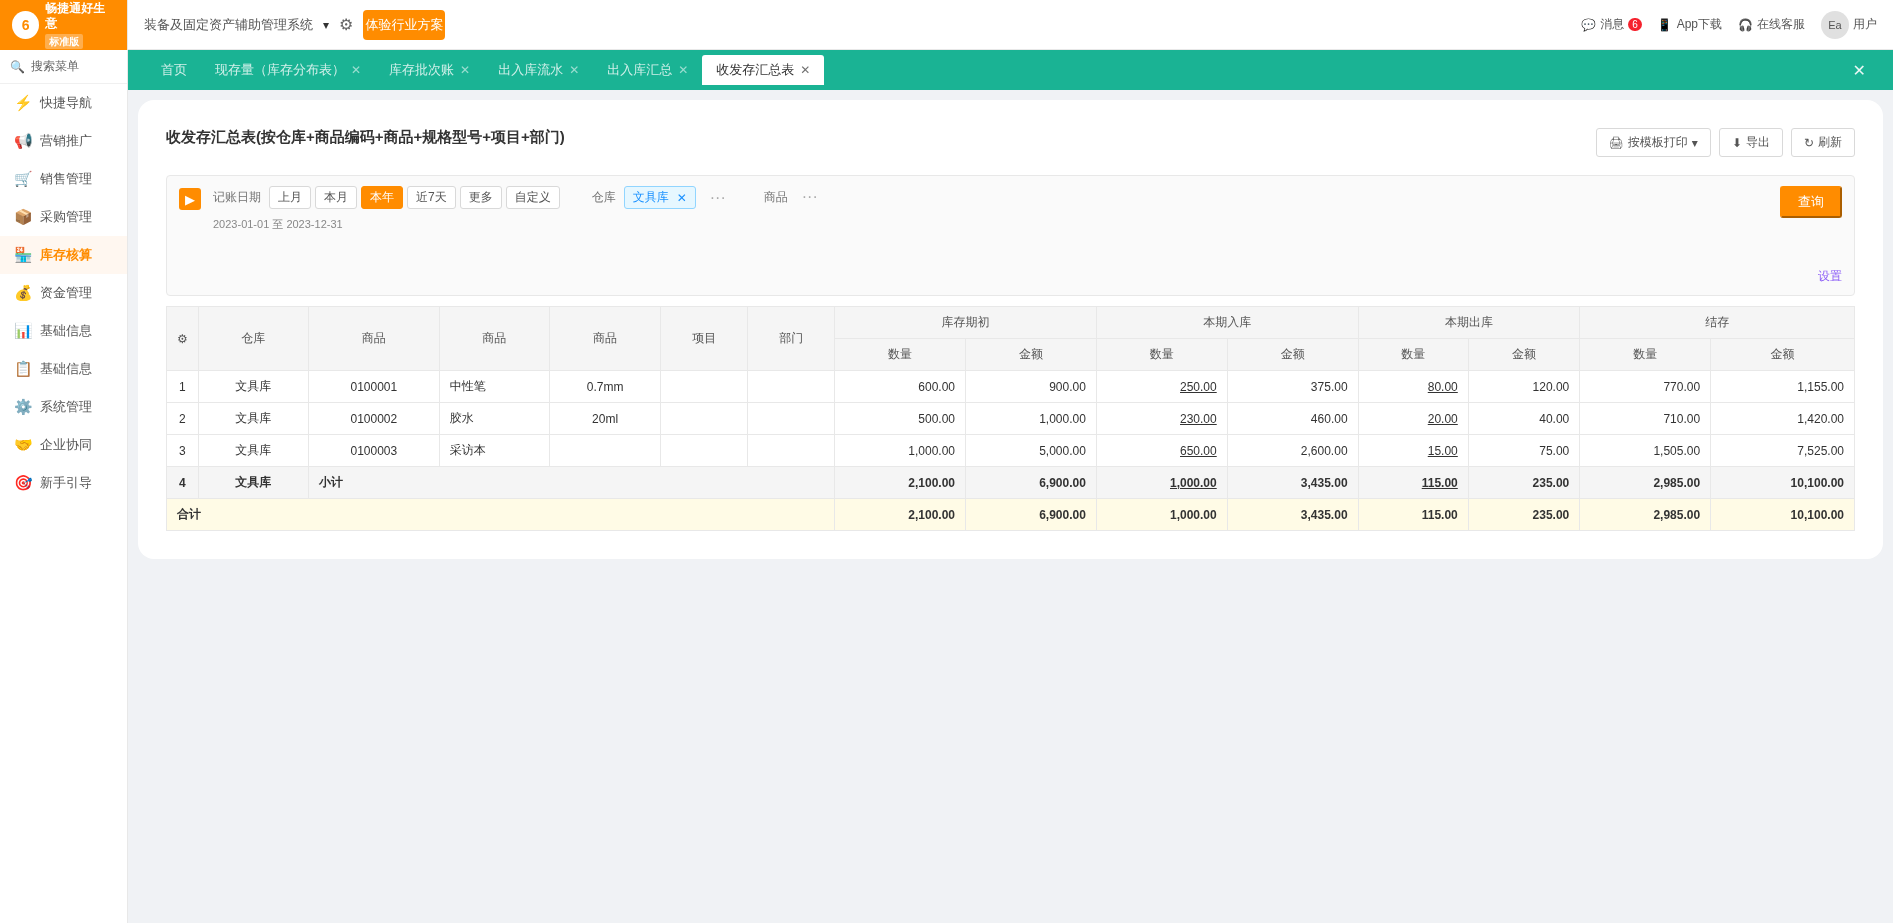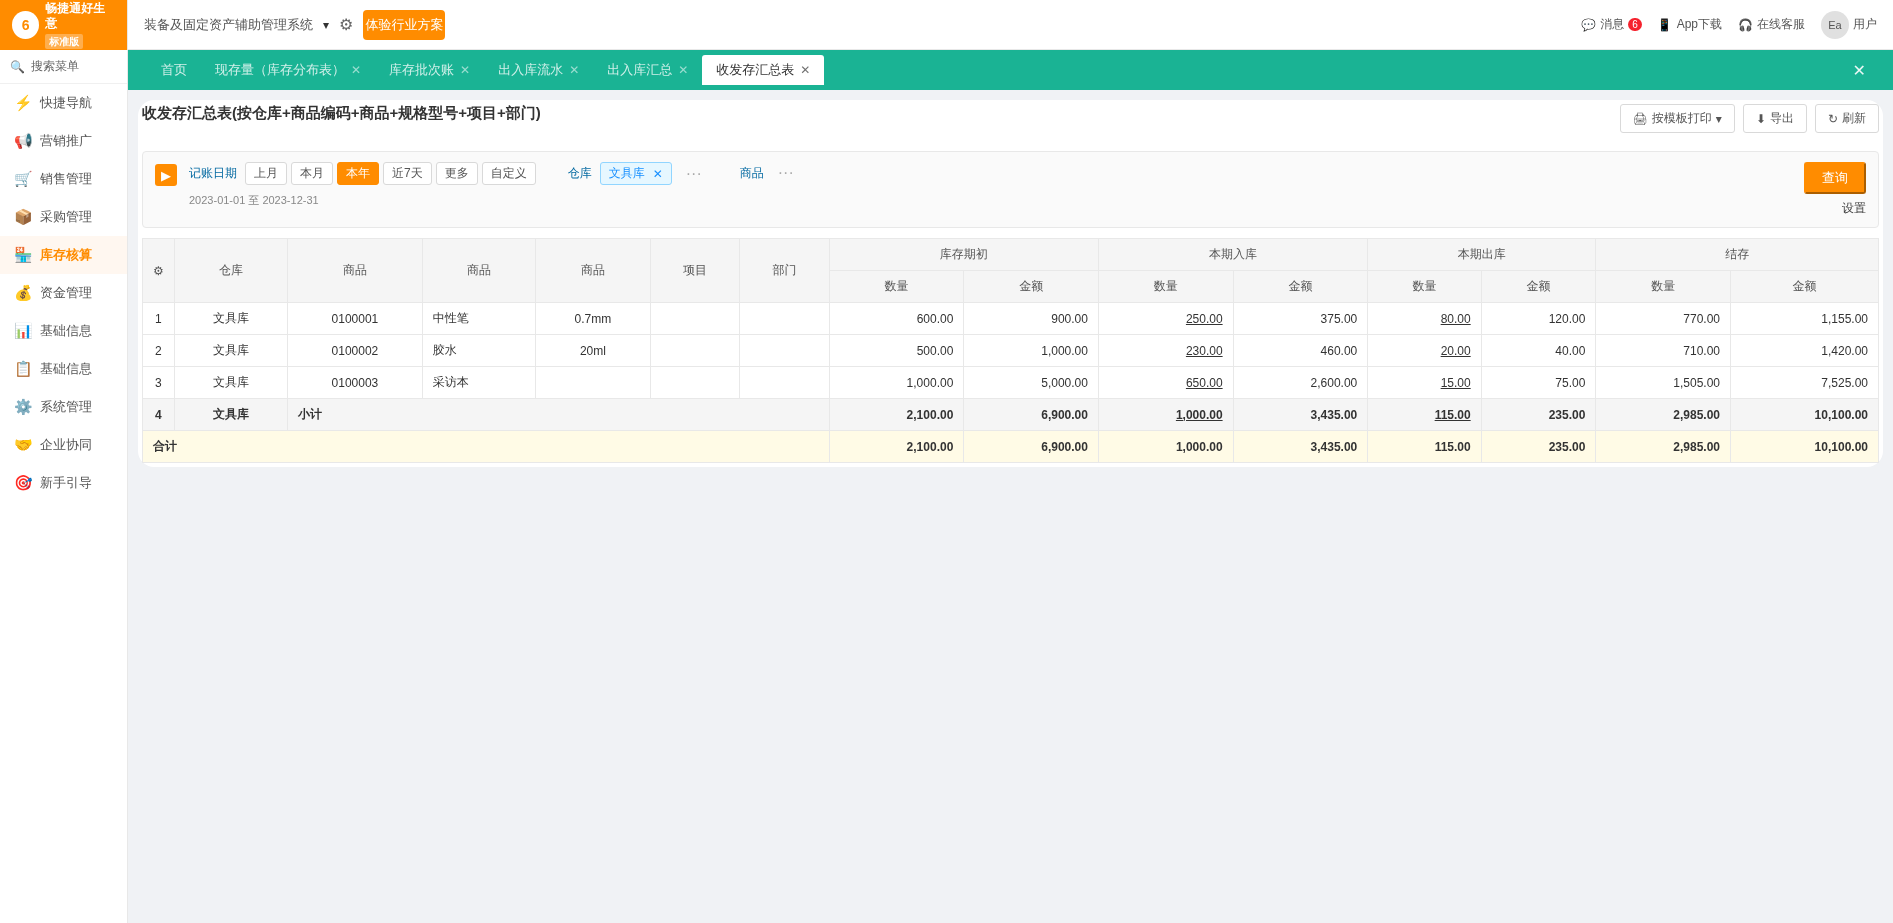--- a/index.html
+++ b/index.html
@@ -76,7 +76,7 @@
       background: #f0f2f5; overflow-y: auto;
     }
     .page-container {
-      background: #fff; margin: 10px; border-radius: 16px; padding: 4px;
+      background: #fff; margin: 10px; border-radius: 16px; padding: 28px;
     }
     .page-title {
       font-size: 15px; font-weight: bold; color: #333; margin-bottom: 14px;

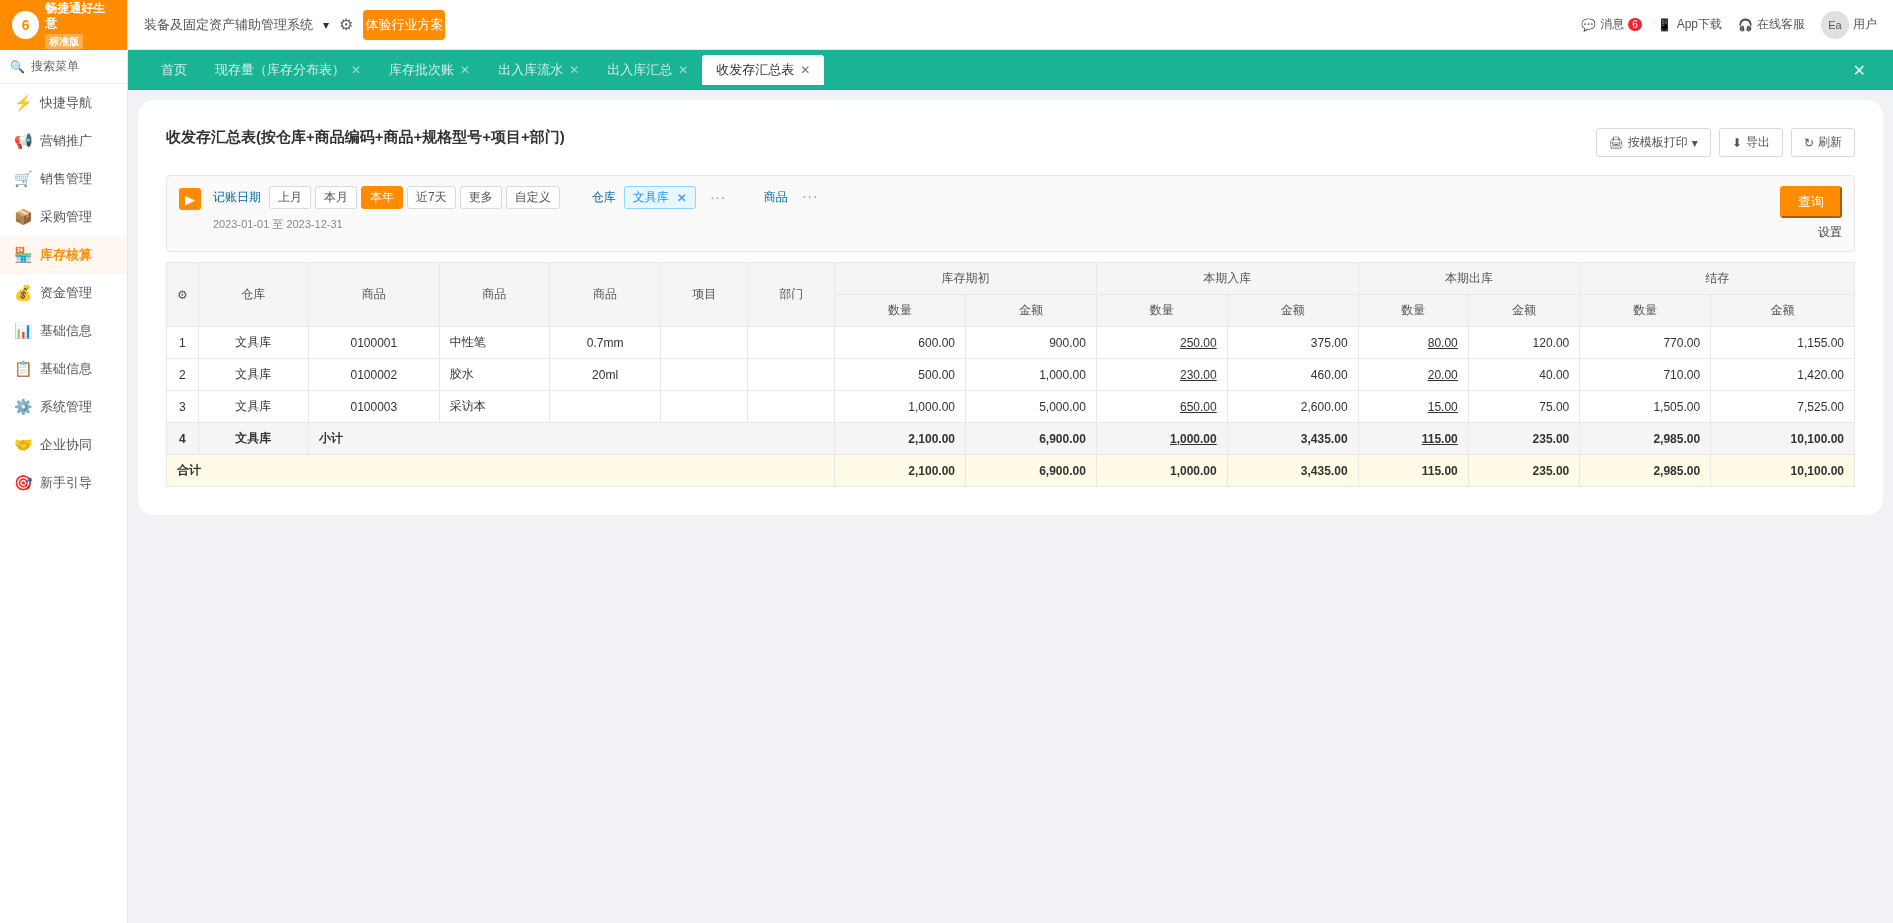--- a/index.html
+++ b/index.html
@@ -94,7 +94,7 @@
     }
     .filter-group { display: flex; flex-direction: column; gap: 6px; }
     .filter-row { display: flex; align-items: center; gap: 8px; }
-    .filter-label { color: #0369a1; white-space: nowrap; text-align: right; }
+    .filter-label { color: #737373; white-space: nowrap; text-align: right; }
     .date-btns { display: flex; gap: 4px; align-items: center; }
     .date-btn { padding: 2px 8px; border: 1px solid #d9d9d9; border-radius: 3px; cursor: pointer; color: #555; background: #fff; font-size: 12px; }
     .date-btn.active { background: #ff8c00; color: #fff; border-color: #ff8c00; }

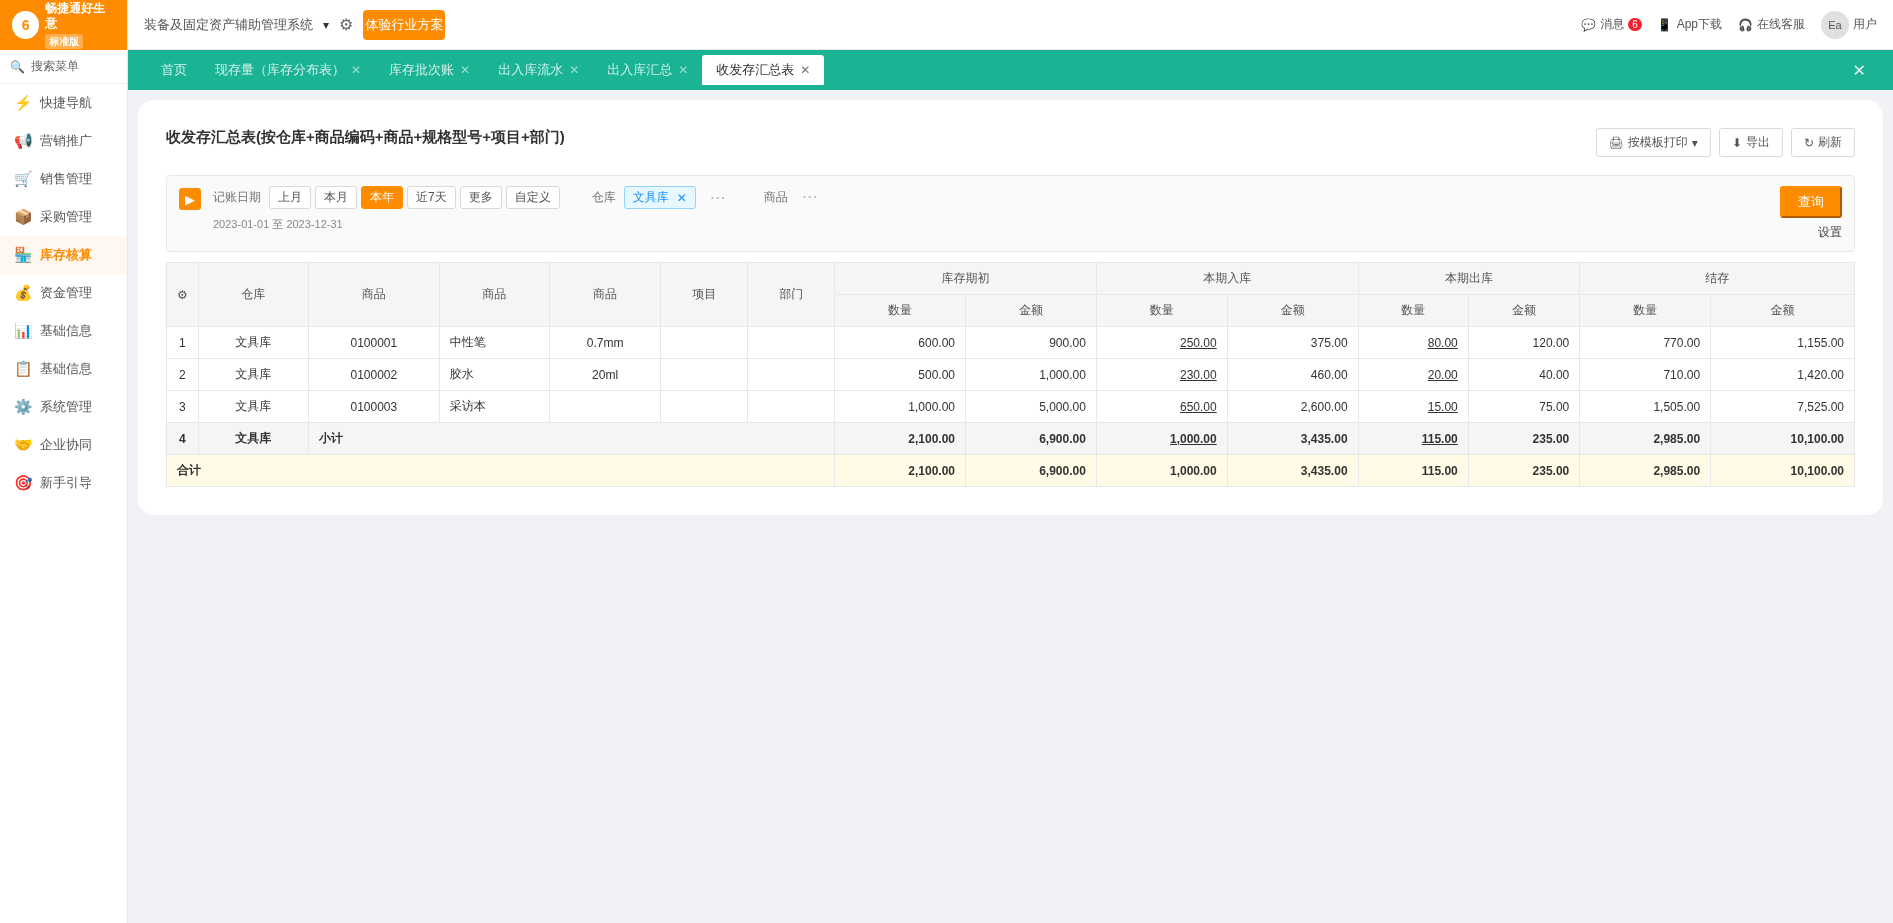--- a/index.html
+++ b/index.html
@@ -125,7 +125,7 @@
       border-radius: 3px; cursor: pointer; font-size: 13px;
     }
     .settings-text-btn {
-      color: #404040; cursor: pointer; font-size: 12px; border: none; background: none;
+      color: #8b5cf6; cursor: pointer; font-size: 12px; border: none; background: none; margin-top: 44px;
     }
 
     

